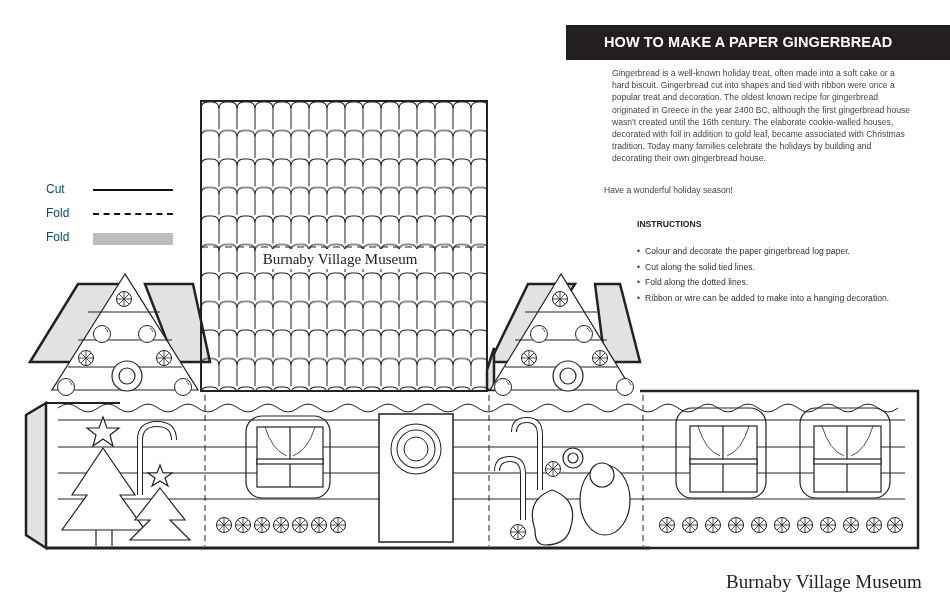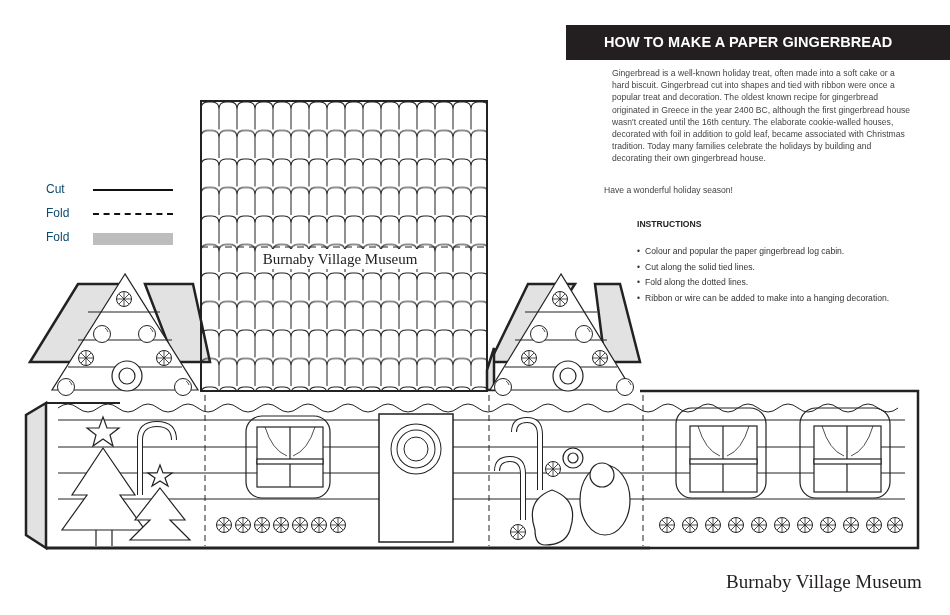--- a/index.html
+++ b/index.html
@@ -53,7 +53,7 @@
 <div class="instructions">
   <div class="heading">INSTRUCTIONS</div>
   <ul>
-    <li>Colour and popular the paper gingerbread log cabin.</li>
+    <li>Colour and decorate the paper gingerbread log paper.</li>
     <li>Cut along the solid tied lines.</li>
     <li>Fold along the dotted lines.</li>
     <li>Ribbon or wire can be added to make into a hanging decoration.</li>

